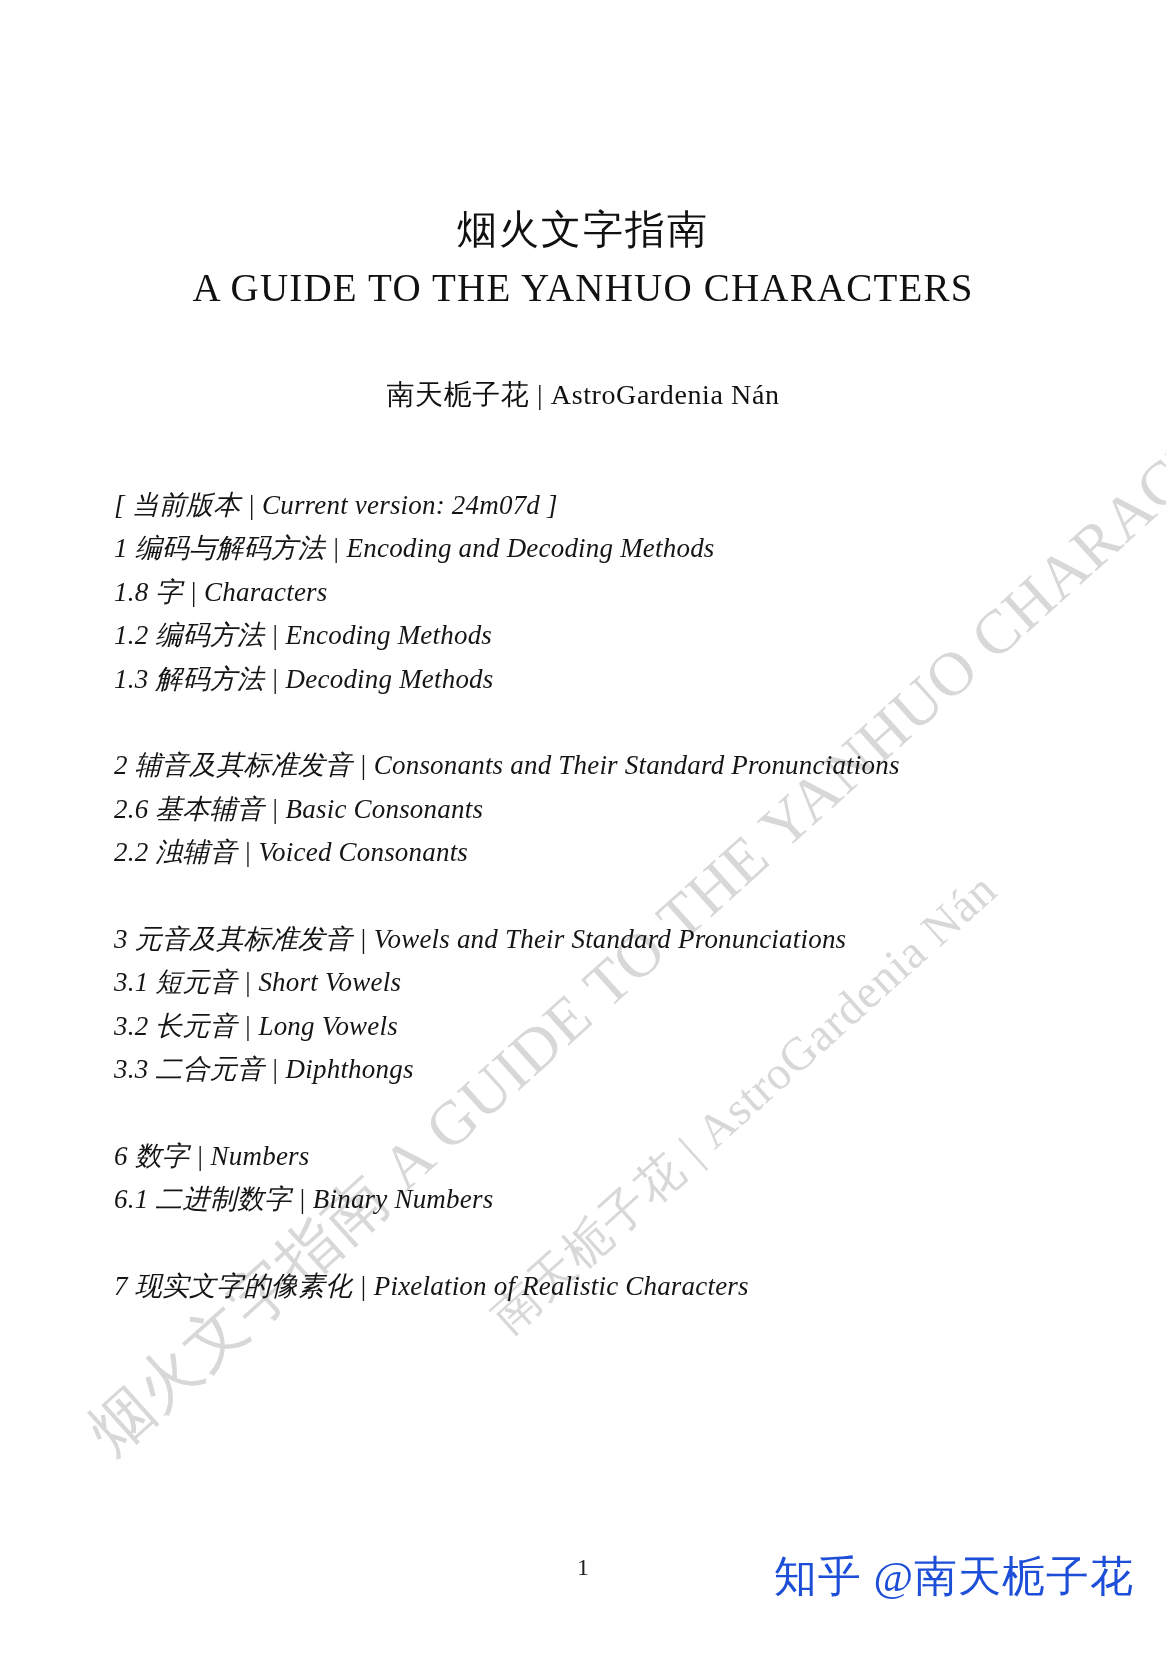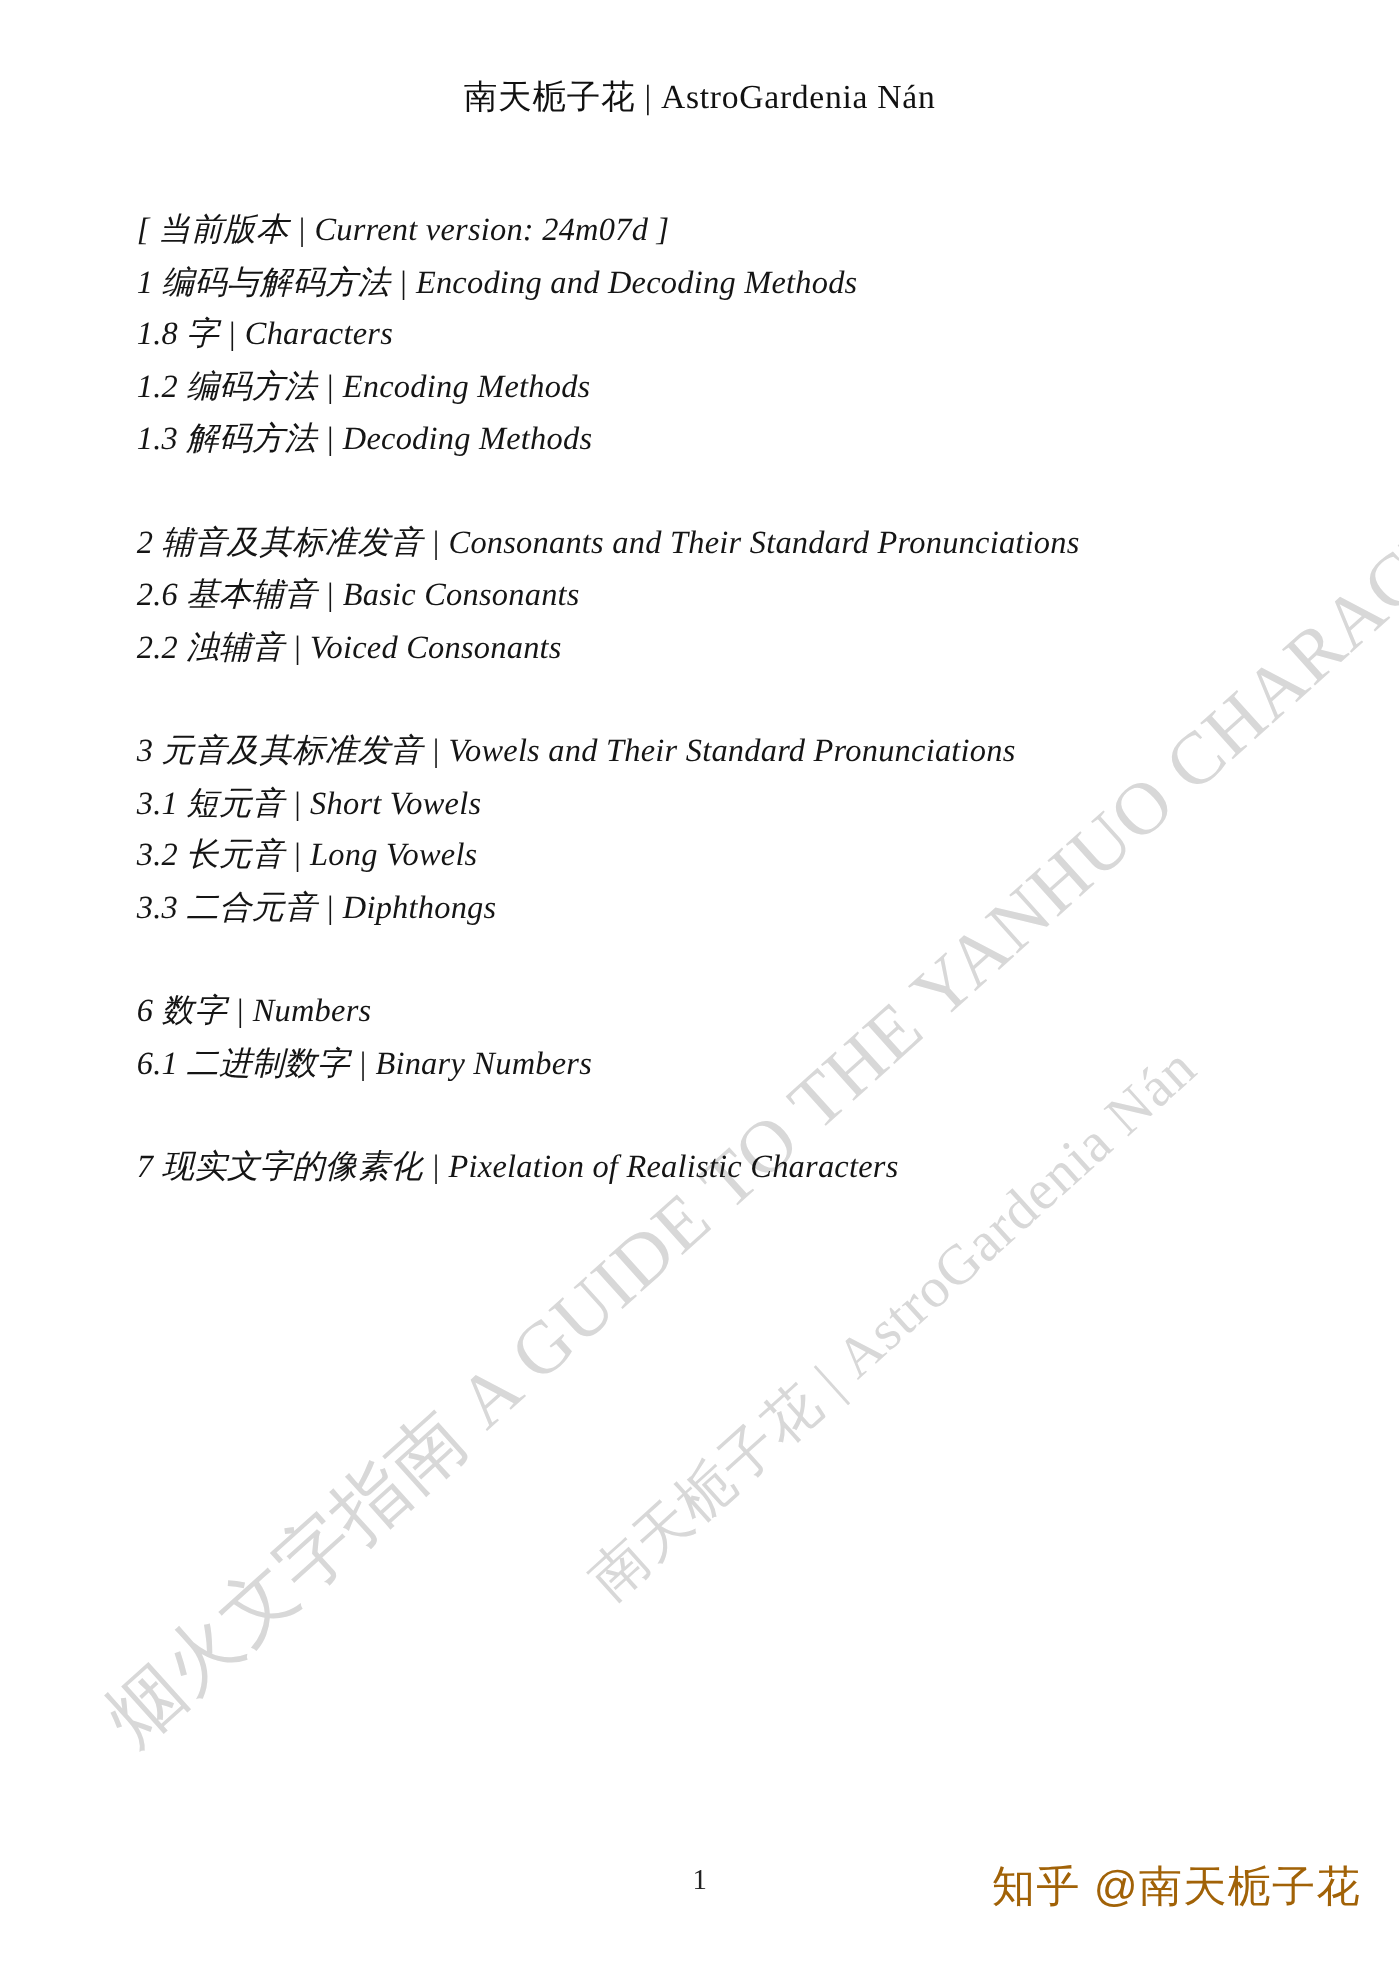--- a/index.html
+++ b/index.html
@@ -159,6 +159,10 @@
 
   <div class="content">
 
+    <div class="title-block">
+      <div class="title-cn">烟火文字指南</div>
+      <div class="title-en">A GUIDE TO THE YANHUO CHARACTERS</div>
+    </div>
 
     <div class="author-line">南天栀子花 | AstroGardenia Nán</div>
 

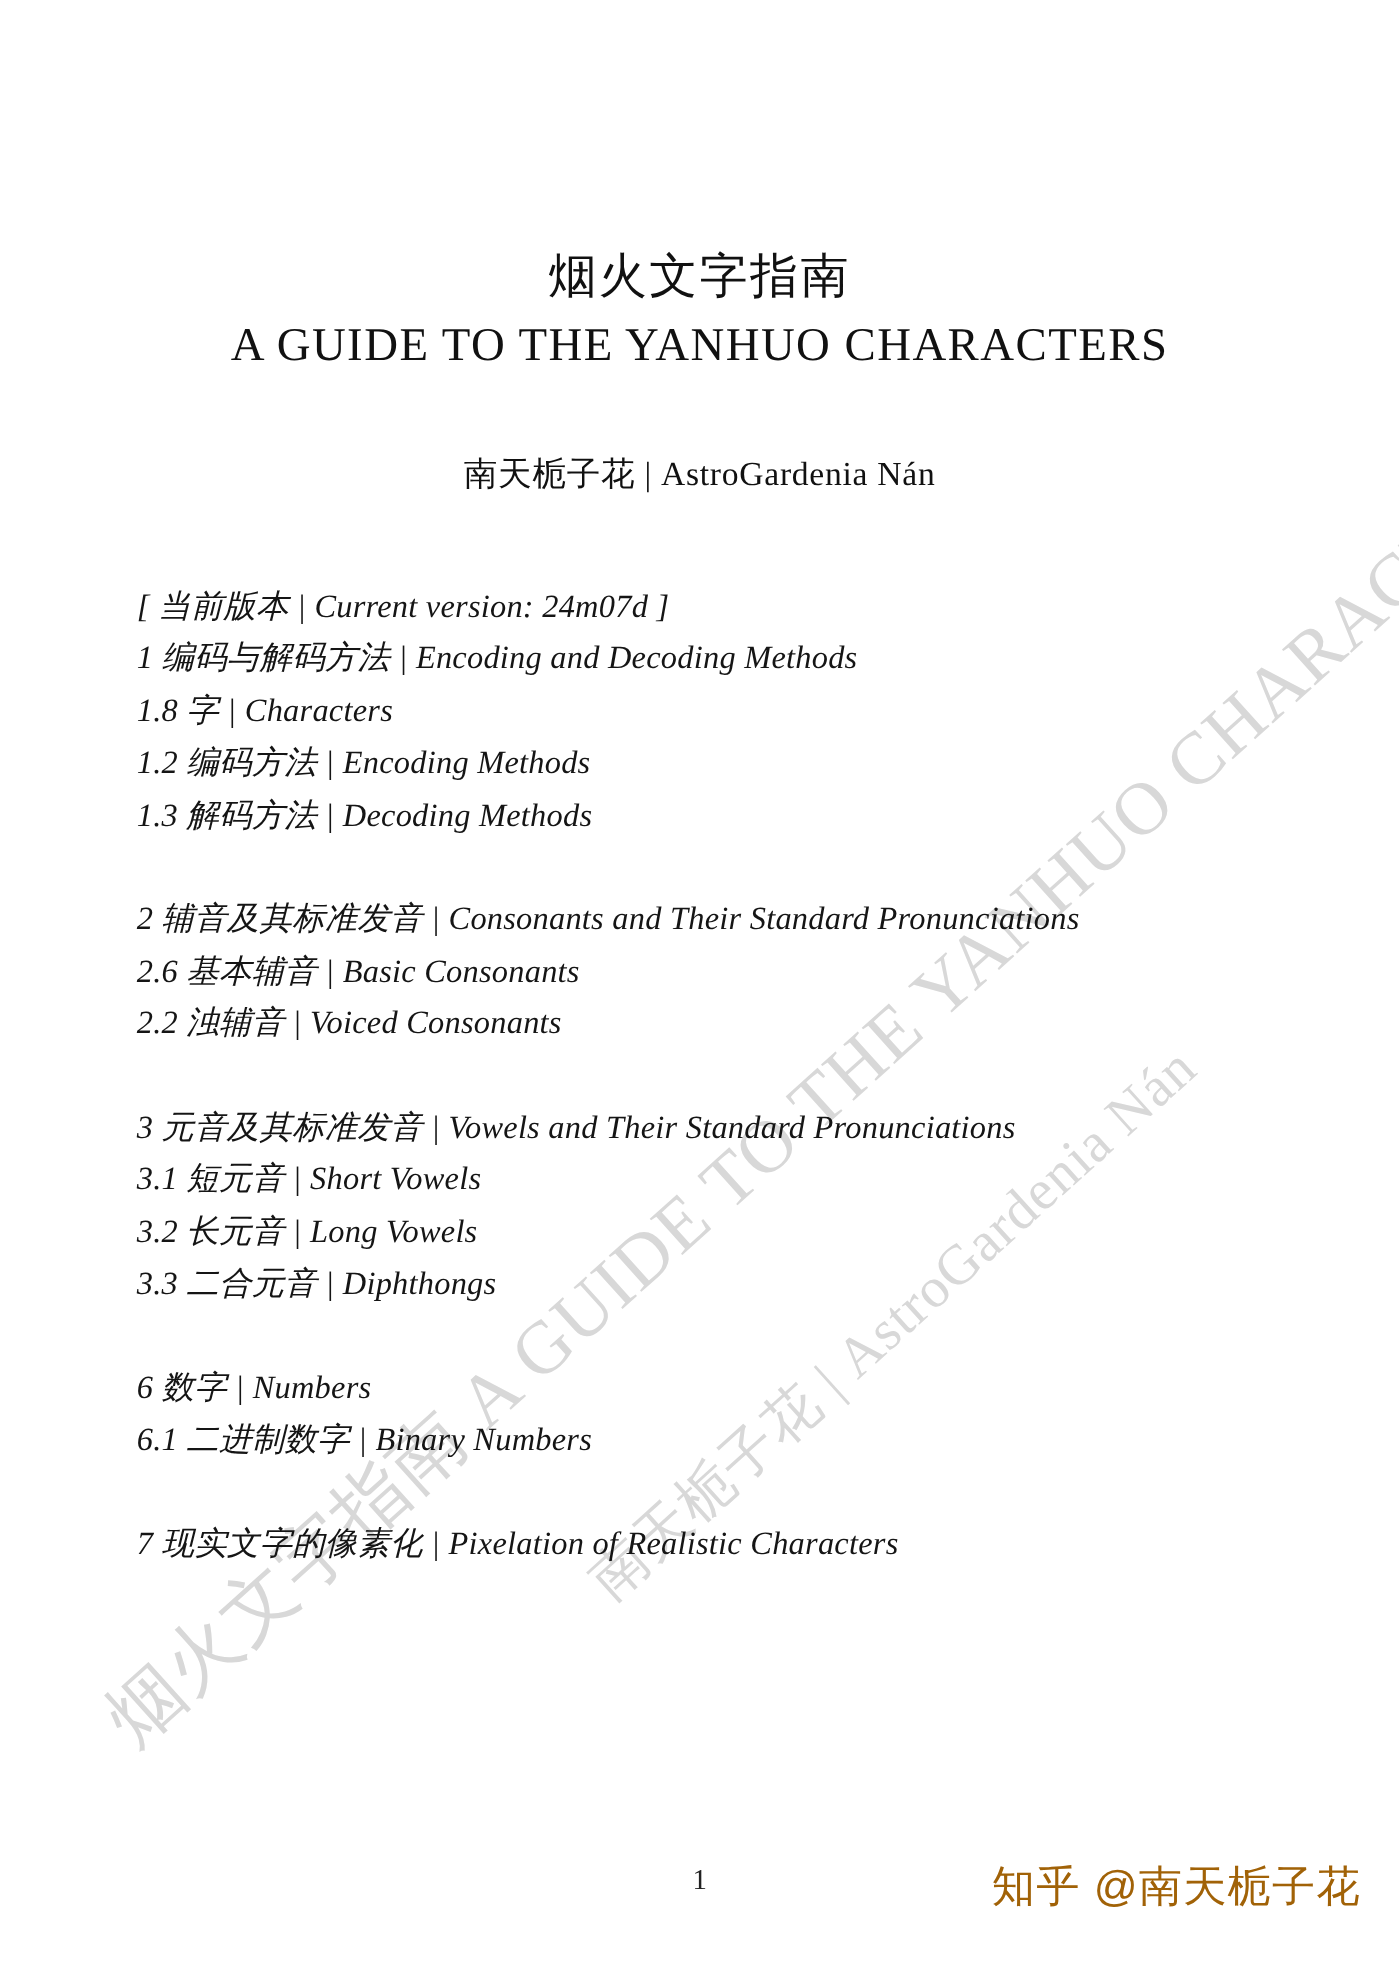--- a/index.html
+++ b/index.html
@@ -140,11 +140,11 @@
     position: absolute;
     right: 32px;
     top: -6px;
-    font-size: 36px;
-    color: #a16207;
+    font-size: 43px;
+    color: #1d4ed8;
     letter-spacing: 1px;
     white-space: nowrap;
-    font-family: Liberation Sans, sans-serif;
+    font-family: Liberation Serif, serif;
   }
 </style>
 </head>

